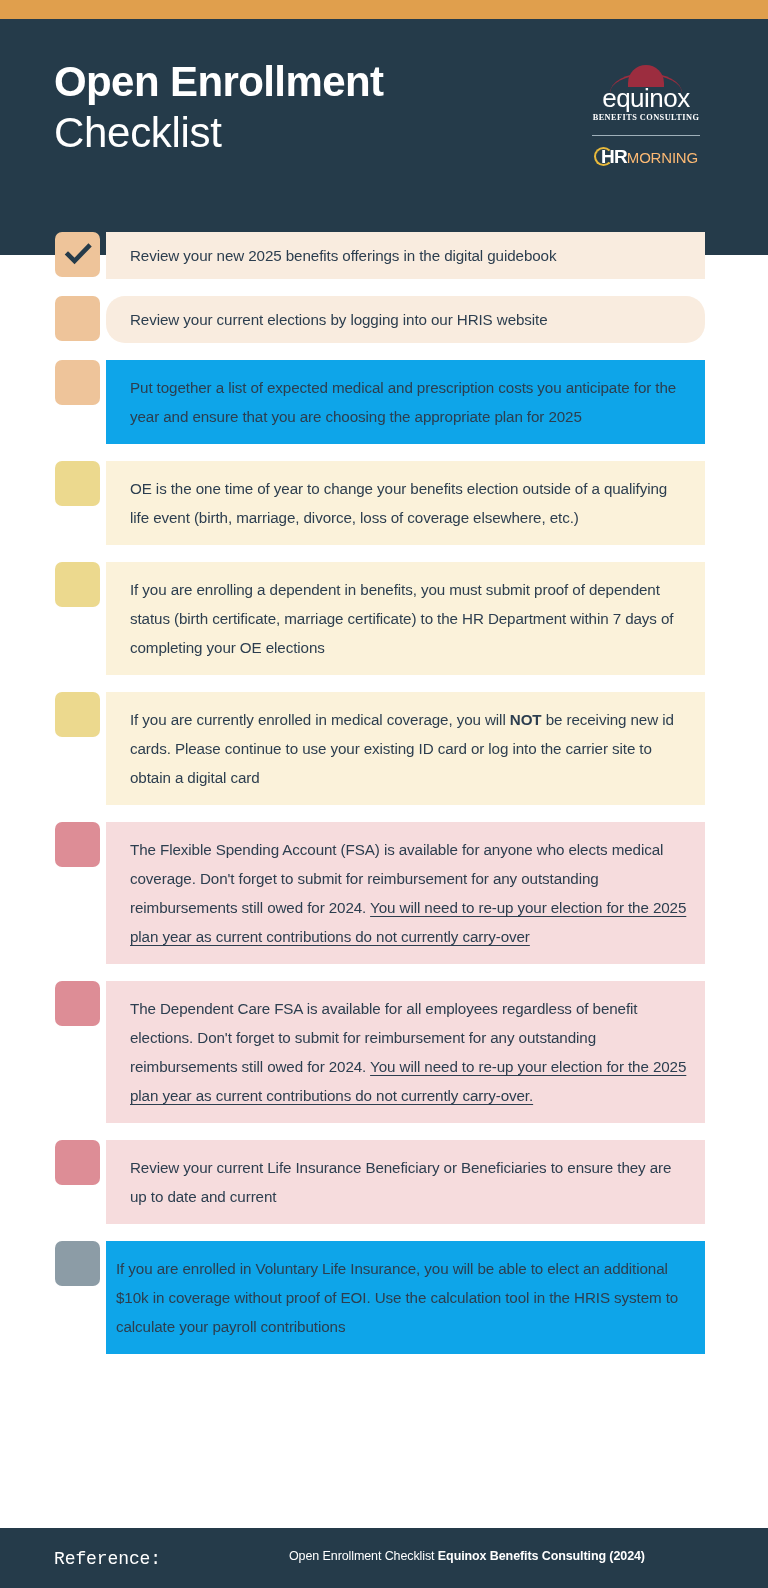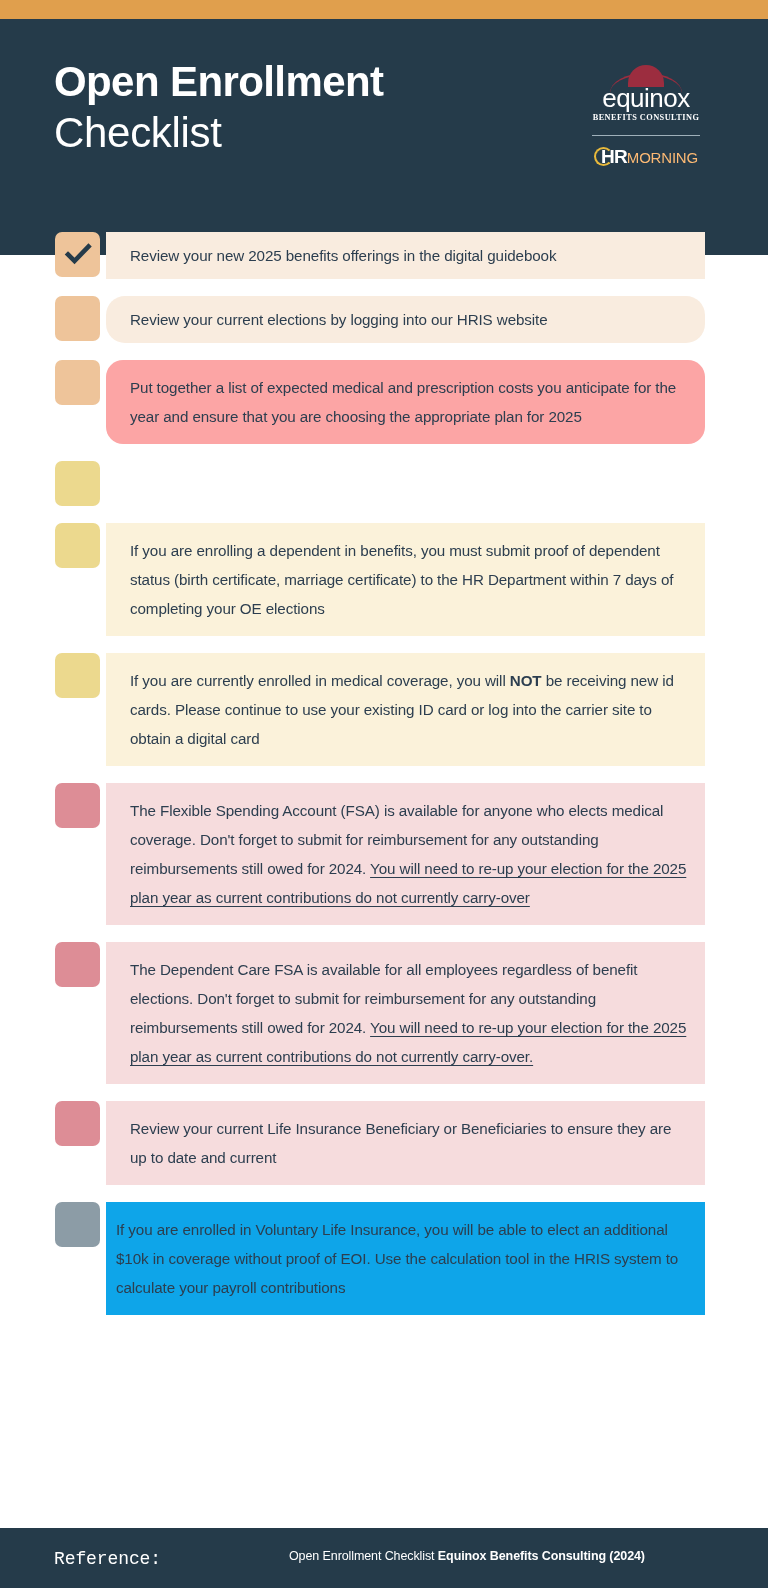--- a/index.html
+++ b/index.html
@@ -263,7 +263,7 @@
 
     <div class="item-row">
       <div class="checkbox" style="background: rgb(238, 196, 154);"></div>
-      <div class="item-body" style="background: #fca5a5; border-radius: 17px;">Put together a list of expected medical and prescription costs you anticipate for the year and ensure that you are choosing the appropriate plan for 2025</div>
+      <div class="item-body" style="background: #0ea5e9;">Put together a list of expected medical and prescription costs you anticipate for the year and ensure that you are choosing the appropriate plan for 2025</div>
     </div>
 
     <div class="item-row">

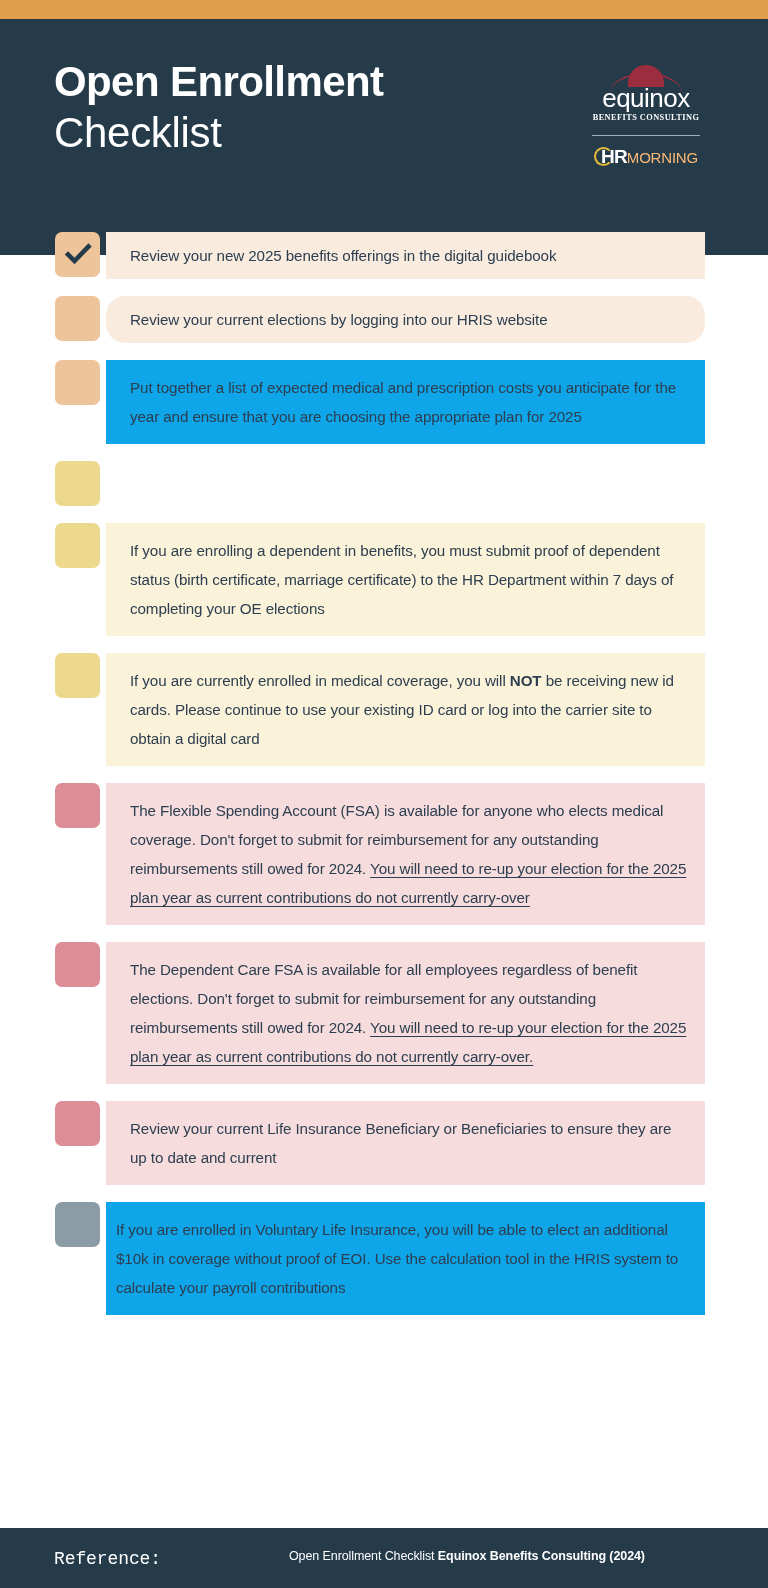--- a/index.html
+++ b/index.html
@@ -268,6 +268,7 @@
 
     <div class="item-row">
       <div class="checkbox" style="background: rgb(236, 217, 142);"></div>
+      <div class="item-body" style="background: rgb(251, 242, 218);">OE is the one time of year to change your benefits election outside of a qualifying life event (birth, marriage, divorce, loss of coverage elsewhere, etc.)</div>
     </div>
 
     <div class="item-row">

